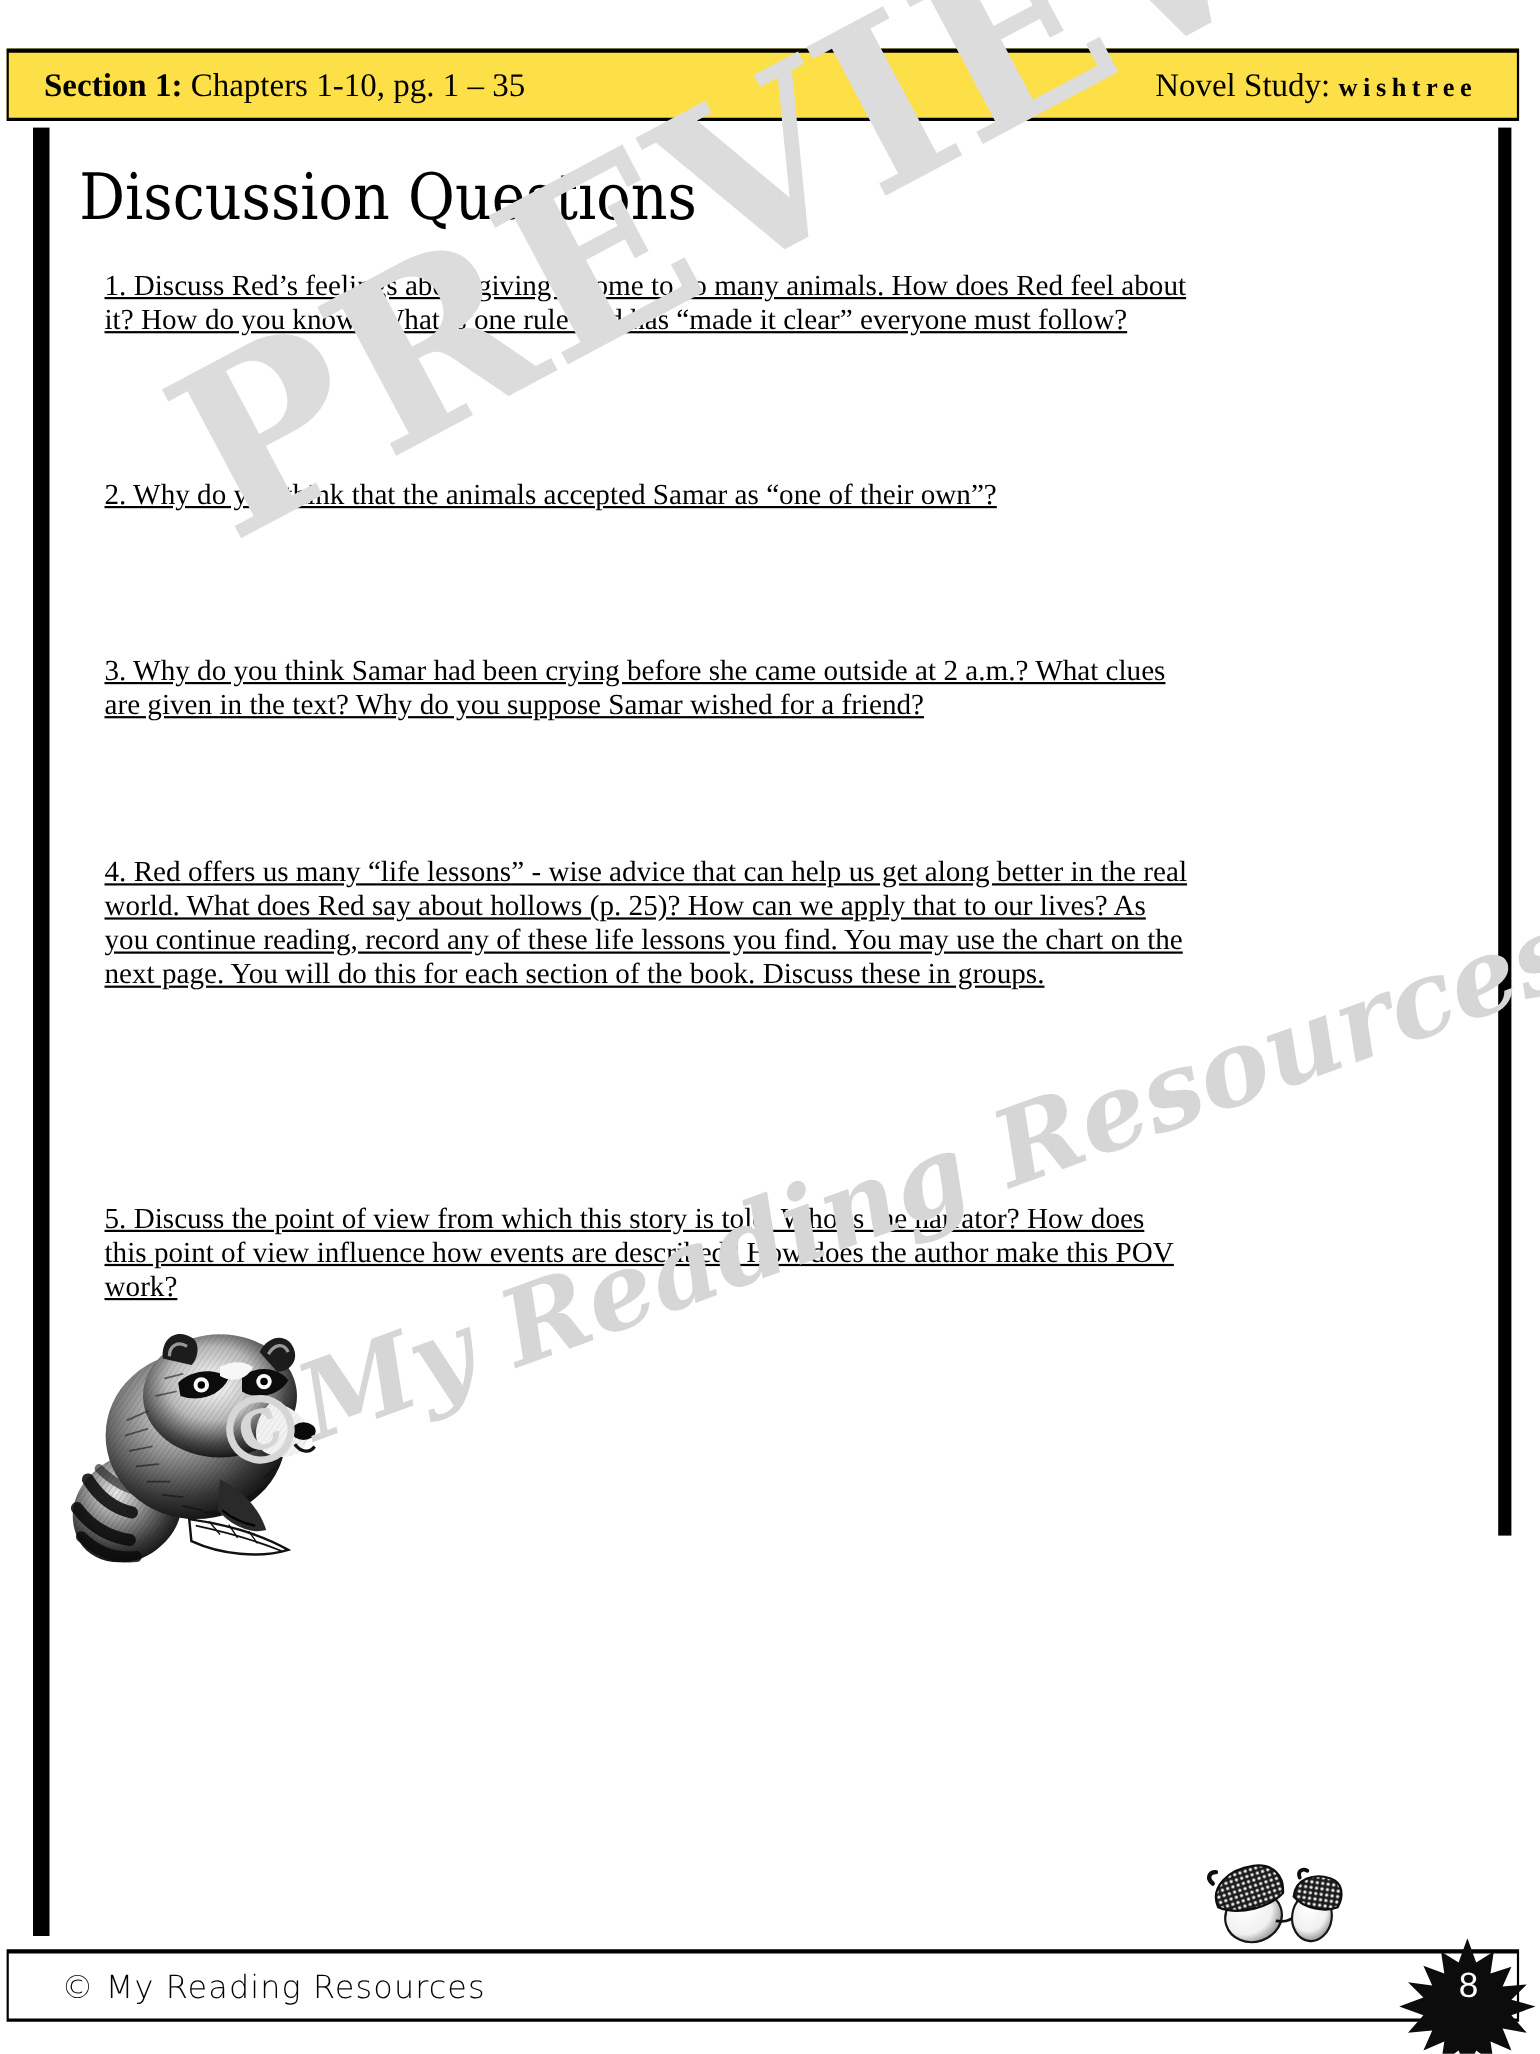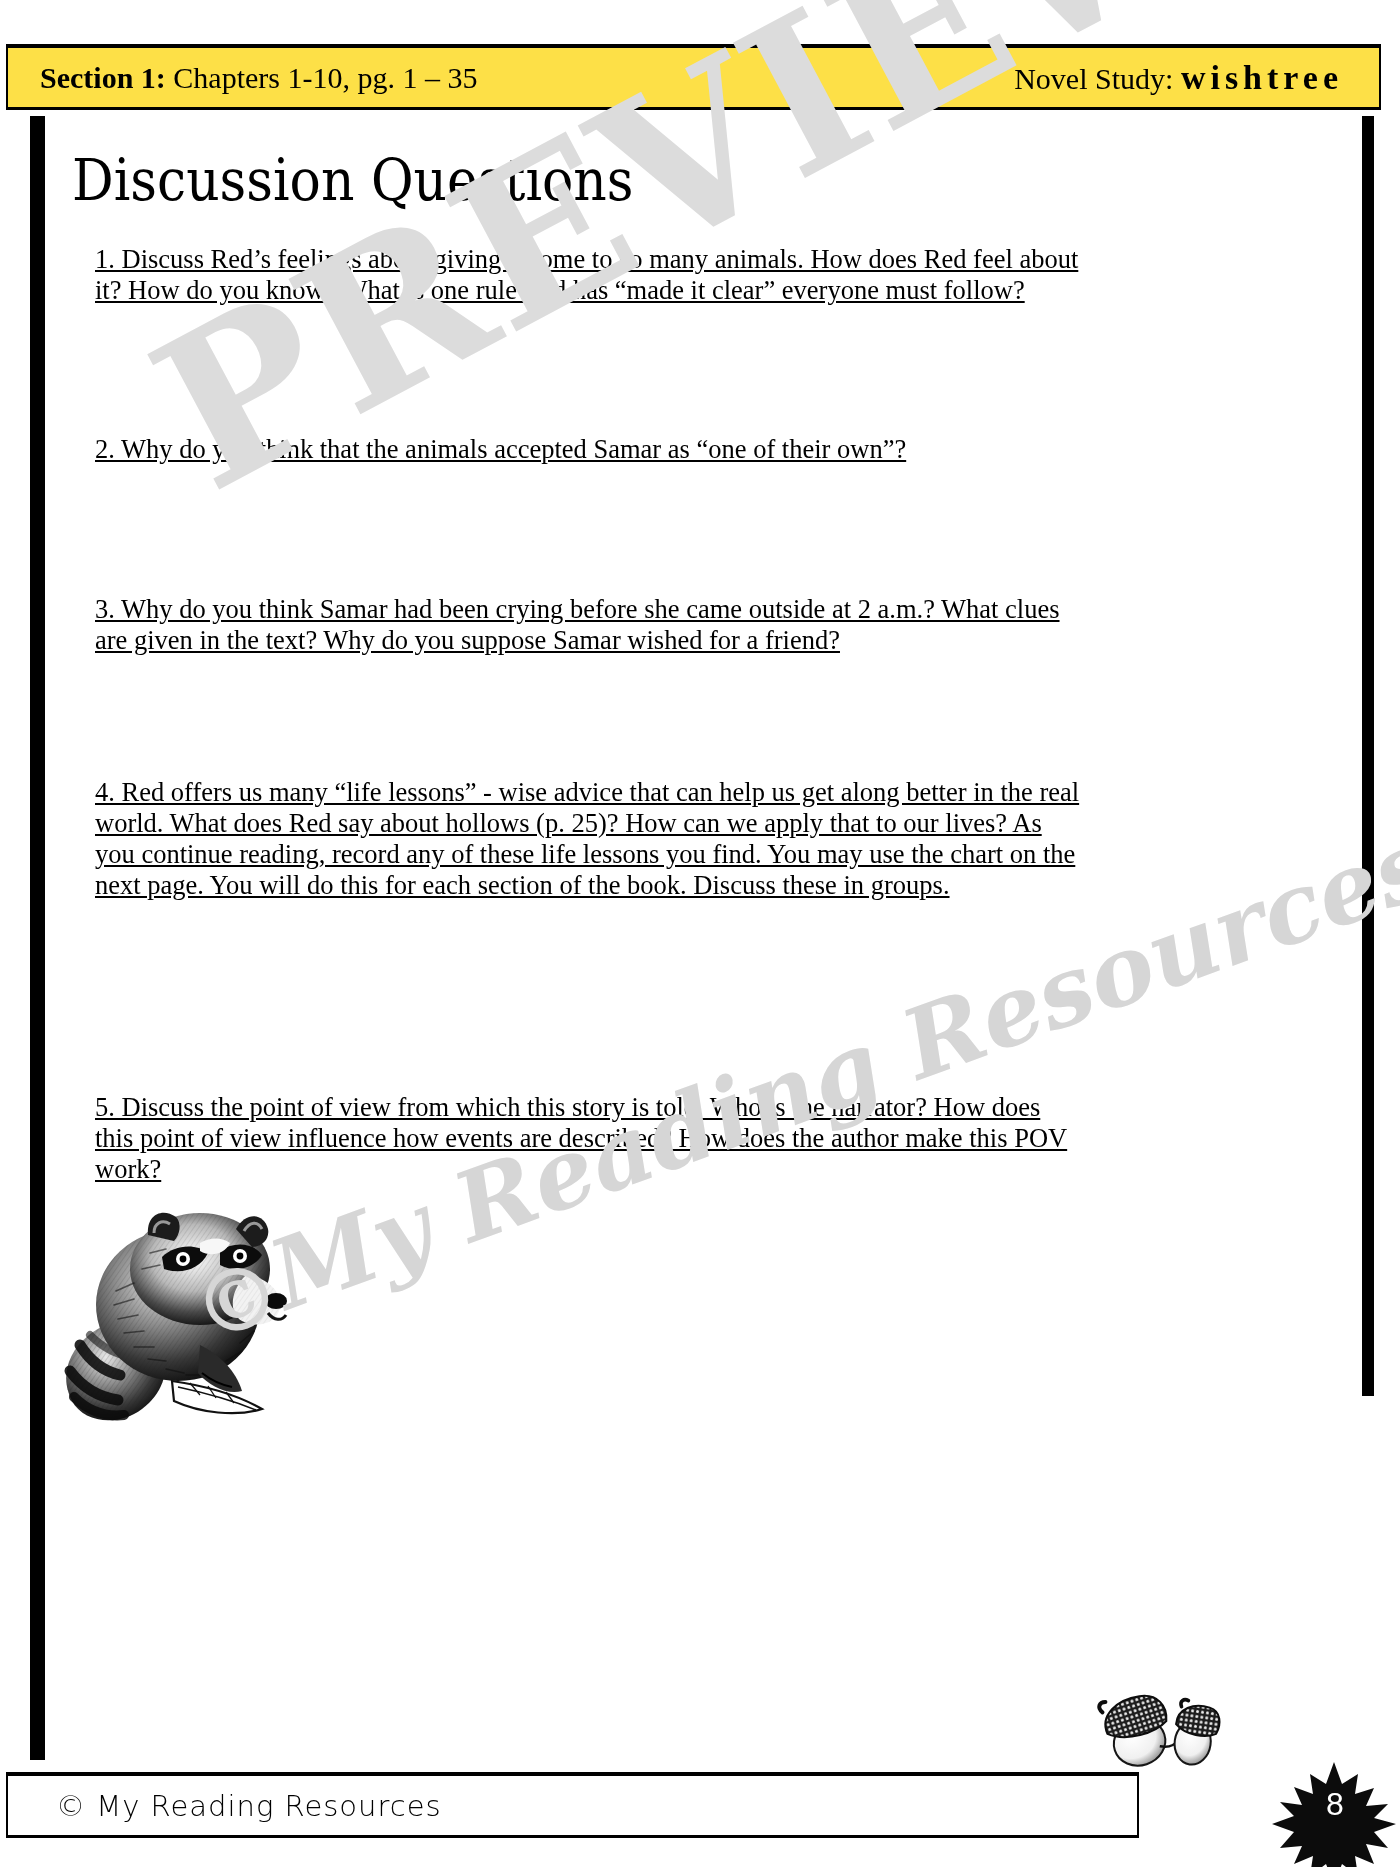--- a/index.html
+++ b/index.html
@@ -58,7 +58,7 @@
   }
   .header-right .hr-title {
     font-weight: 700;
-    font-size: 34px;
+    font-size: 24px;
     letter-spacing: 5px;
   }
 

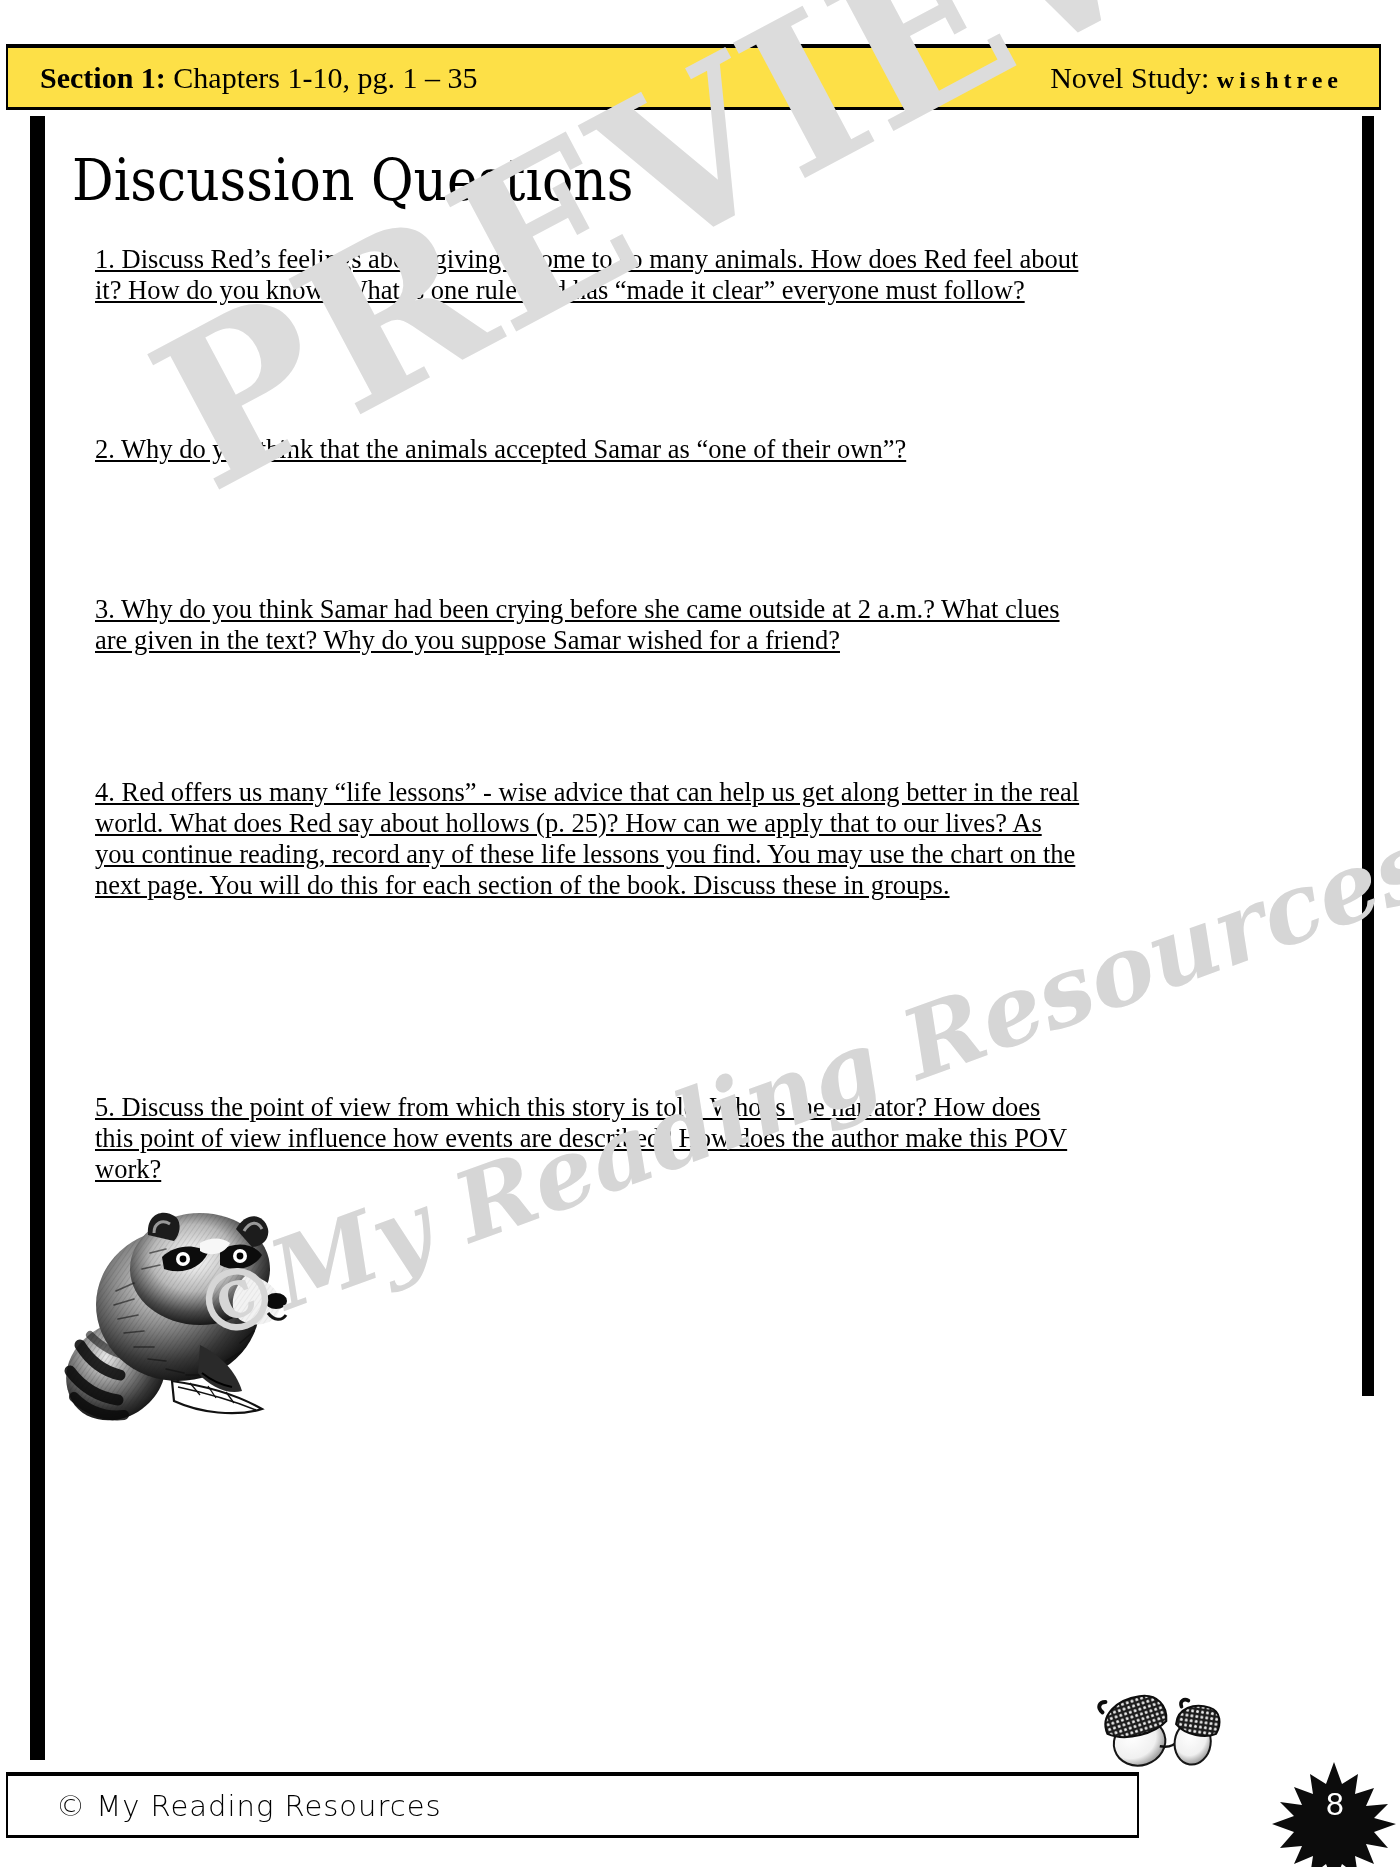--- a/index.html
+++ b/index.html
@@ -203,7 +203,7 @@
     position: absolute;
     left: 6px;
     top: 1772px;
-    width: 1133px;
+    width: 1375px;
     height: 66px;
     border-top: 4px solid #000;
     border-bottom: 3px solid #000;

